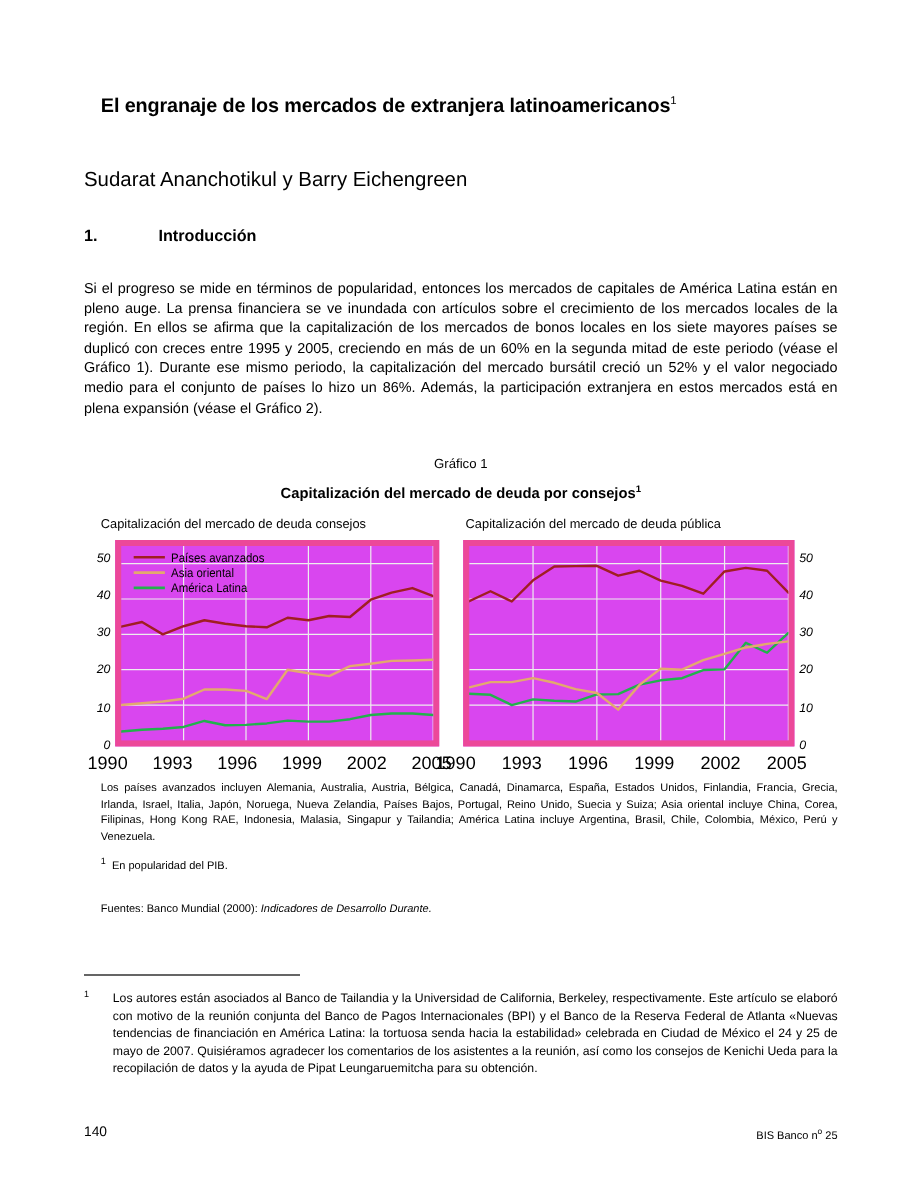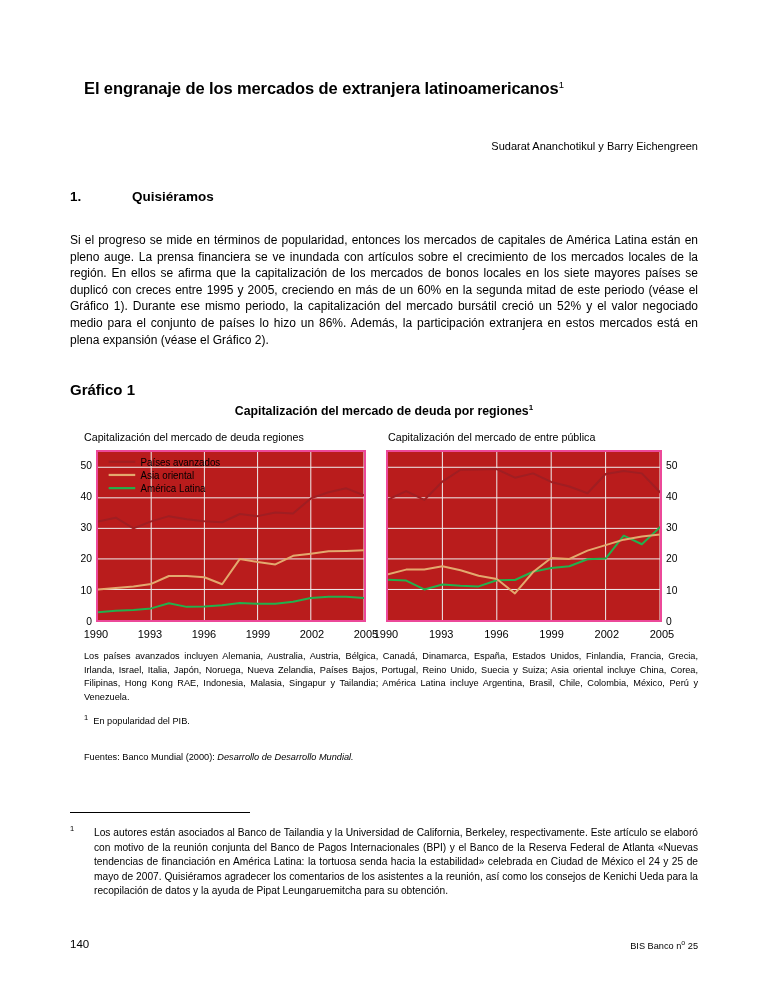--- a/index.html
+++ b/index.html
@@ -51,8 +51,8 @@
     top: 140px;
     left: 0;
     width: 628px;
-    text-align: right;
-    font-size: 11px;
+    text-align: left;
+    font-size: 17px;
   }
 
   .section-head {

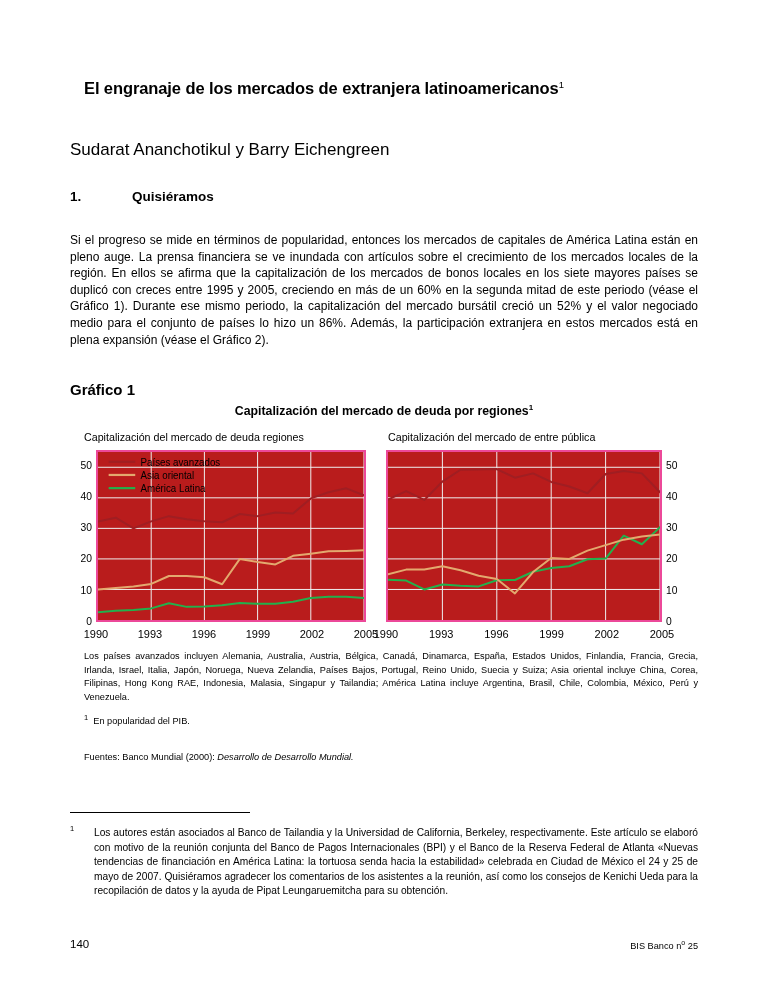--- a/index.html
+++ b/index.html
@@ -236,7 +236,7 @@
     <div class="authors">Sudarat Ananchotikul y Barry Eichengreen</div>
 
     <div class="section-head">
-      <span class="section-num">1.</span><span>Quisiéramos</span>
+      <span class="section-num">1.</span><span>Introducción</span>
     </div>
 
     <p class="body-par">Si el progreso se mide en términos de popularidad, entonces los mercados de capitales de América Latina están en pleno auge. La prensa financiera se ve inundada con artículos sobre el crecimiento de los mercados locales de la región. En ellos se afirma que la capitalización de los mercados de bonos locales en los siete mayores países se duplicó con creces entre 1995 y 2005, creciendo en más de un 60% en la segunda mitad de este periodo (véase el Gráfico 1). Durante ese mismo periodo, la capitalización del mercado bursátil creció un 52% y el valor negociado medio para el conjunto de países lo hizo un 86%. Además, la participación extranjera en estos mercados está en plena expansión (véase el Gráfico 2).</p>

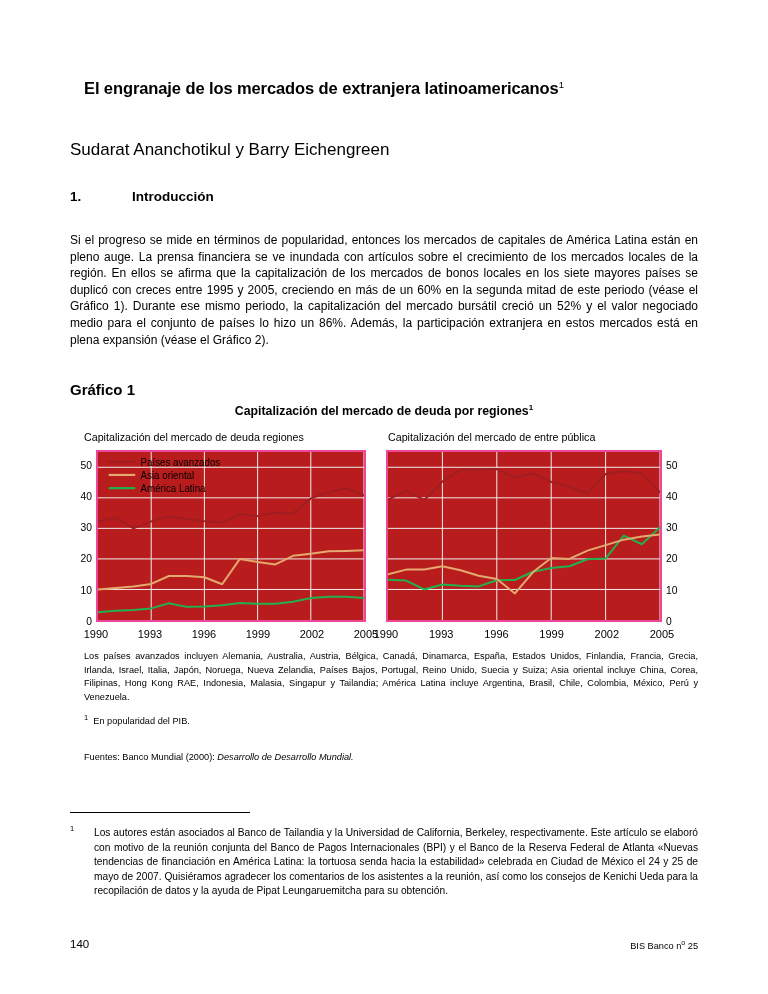--- a/index.html
+++ b/index.html
@@ -84,8 +84,8 @@
     top: 381px;
     left: 0;
     width: 628px;
-    font-size: 15px;
-    font-weight: bold;
+    text-align: center;
+    font-size: 11px;
   }
   .chart-caption-title {
     position: absolute;

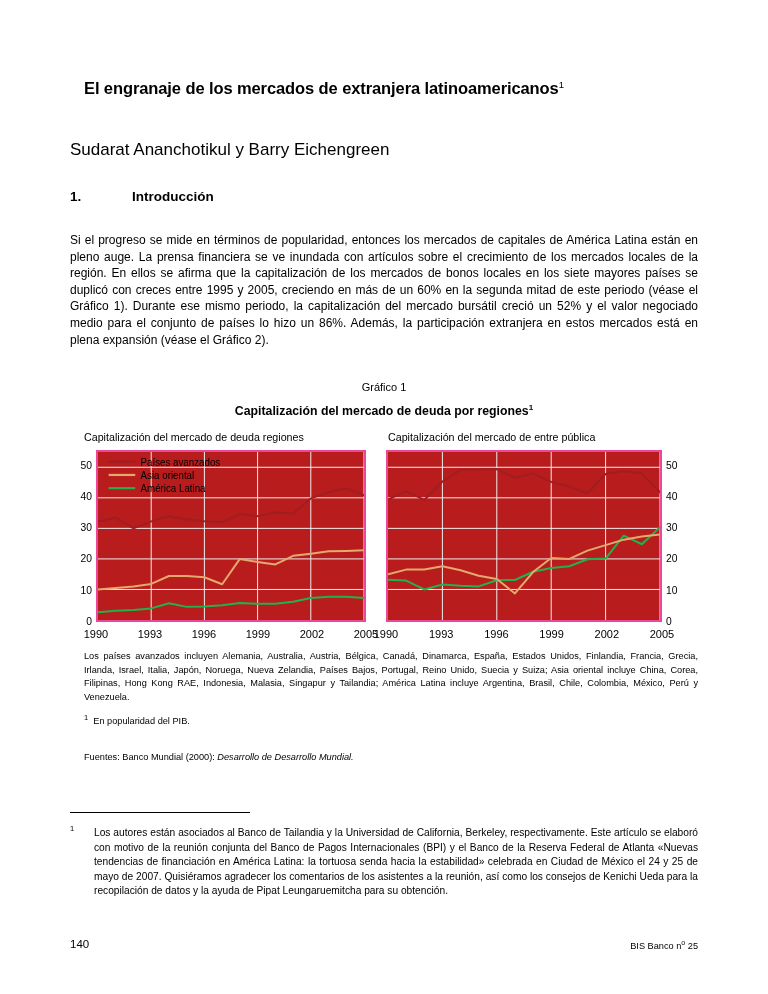--- a/index.html
+++ b/index.html
@@ -242,7 +242,7 @@
     <p class="body-par">Si el progreso se mide en términos de popularidad, entonces los mercados de capitales de América Latina están en pleno auge. La prensa financiera se ve inundada con artículos sobre el crecimiento de los mercados locales de la región. En ellos se afirma que la capitalización de los mercados de bonos locales en los siete mayores países se duplicó con creces entre 1995 y 2005, creciendo en más de un 60% en la segunda mitad de este periodo (véase el Gráfico 1). Durante ese mismo periodo, la capitalización del mercado bursátil creció un 52% y el valor negociado medio para el conjunto de países lo hizo un 86%. Además, la participación extranjera en estos mercados está en plena expansión (véase el Gráfico 2).</p>
 
     <div class="chart-caption-num">Gráfico 1</div>
-    <div class="chart-caption-title"><span>Capitalización del mercado de deuda por regiones</span><sup>1</sup></div>
+    <div class="chart-caption-title"><span>Capitalización del mercado de deuda por consejos</span><sup>1</sup></div>
 
     <div class="panel-sub left">Capitalización del mercado de deuda regiones</div>
     <div class="panel-sub right">Capitalización del mercado de entre pública</div>

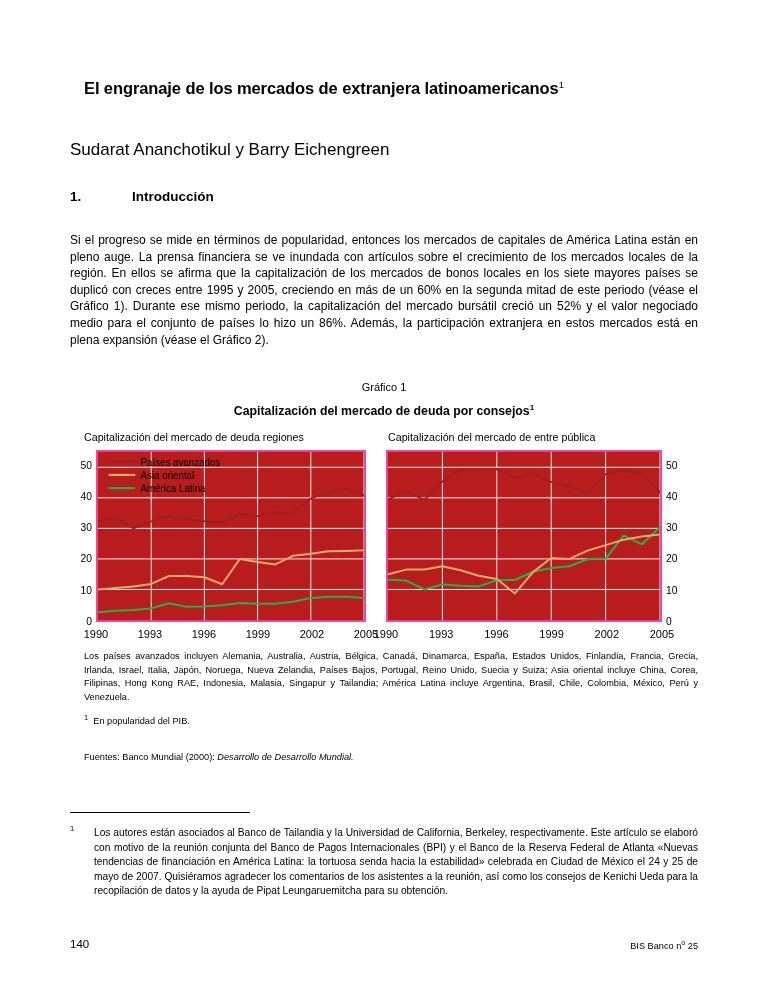--- a/index.html
+++ b/index.html
@@ -244,7 +244,7 @@
     <div class="chart-caption-num">Gráfico 1</div>
     <div class="chart-caption-title"><span>Capitalización del mercado de deuda por consejos</span><sup>1</sup></div>
 
-    <div class="panel-sub left">Capitalización del mercado de deuda regiones</div>
+    <div class="panel-sub left">Capitalización del mercado de deuda consejos</div>
     <div class="panel-sub right">Capitalización del mercado de entre pública</div>
 
     <div class="chart-wrap">

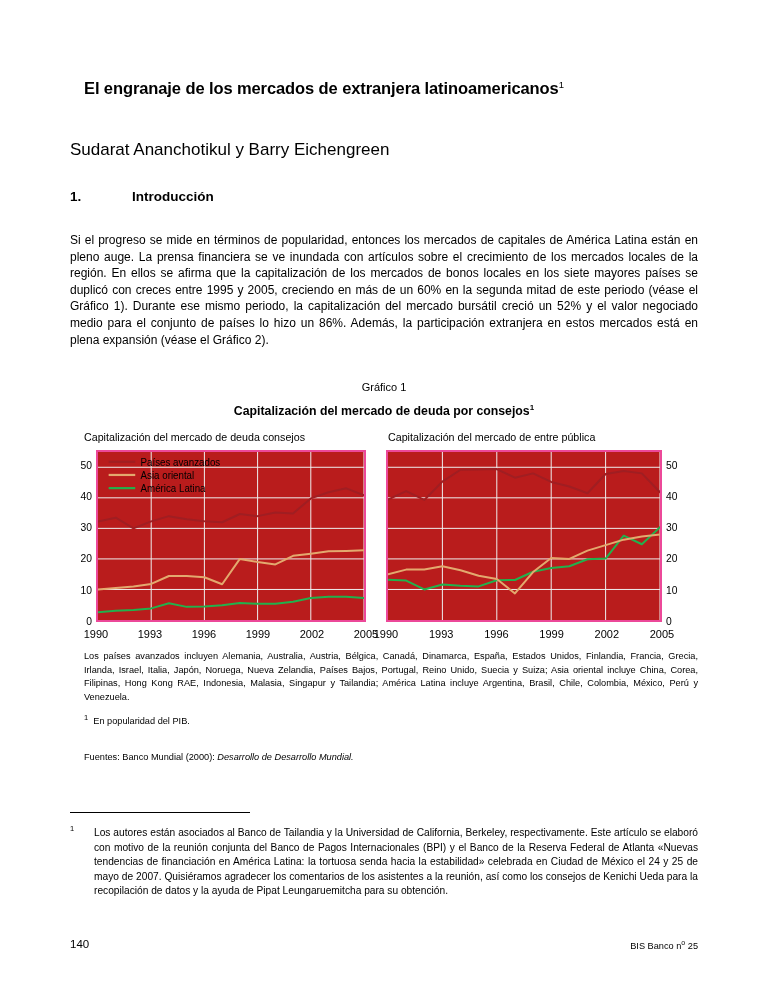--- a/index.html
+++ b/index.html
@@ -245,7 +245,7 @@
     <div class="chart-caption-title"><span>Capitalización del mercado de deuda por consejos</span><sup>1</sup></div>
 
     <div class="panel-sub left">Capitalización del mercado de deuda consejos</div>
-    <div class="panel-sub right">Capitalización del mercado de entre pública</div>
+    <div class="panel-sub right">Capitalización del mercado de deuda pública</div>
 
     <div class="chart-wrap">
       <div class="panel left" id="panel-0">

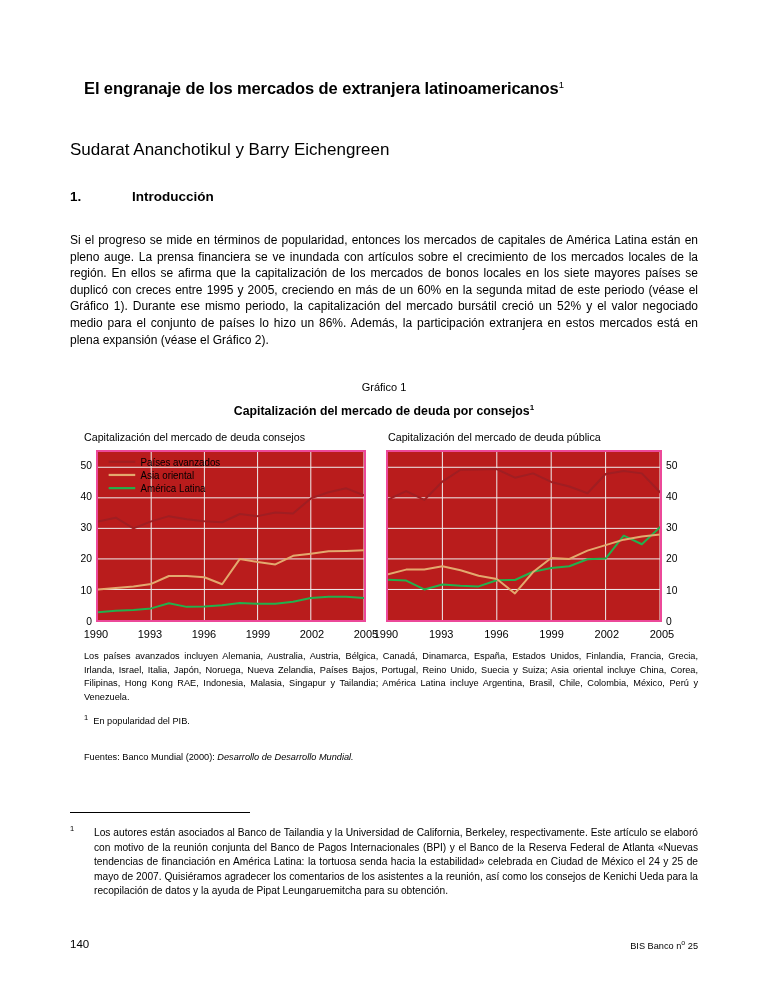--- a/index.html
+++ b/index.html
@@ -143,6 +143,7 @@
     font-size: 10.3px;
     line-height: 10px;
     white-space: nowrap;
+    font-style: italic;
   }
   .panel.left .ytick  { right: 278px; text-align: right; width: 40px; }
   .panel.right .ytick { left: 284px;  text-align: left;  width: 40px; }

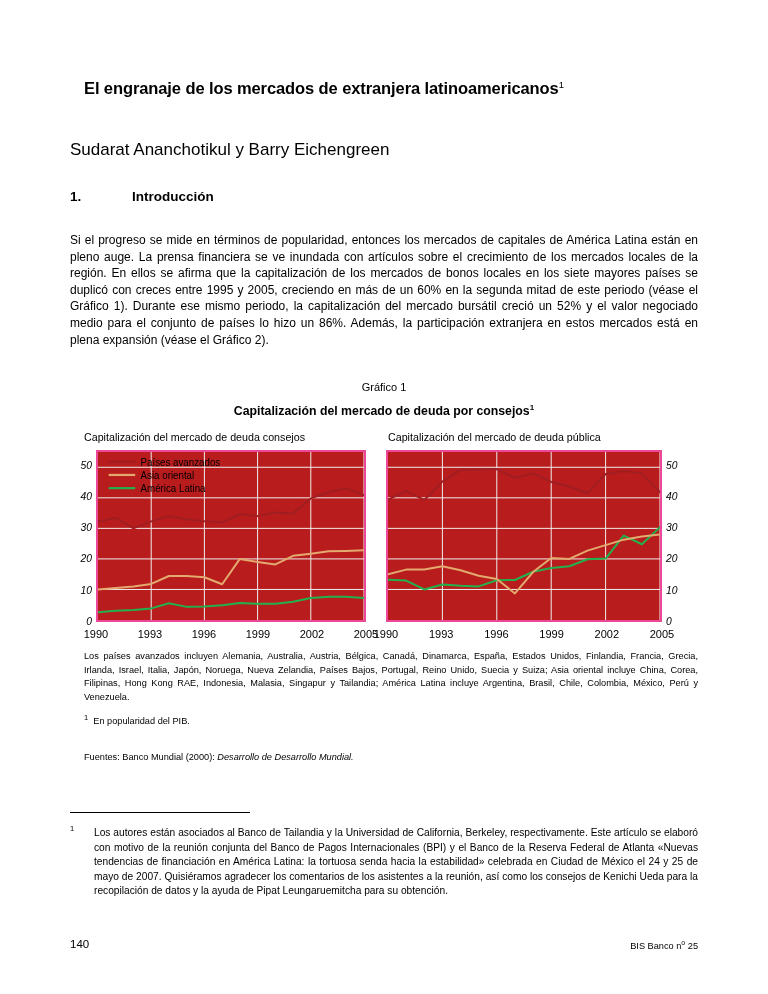--- a/index.html
+++ b/index.html
@@ -129,8 +129,8 @@
     position: absolute;
     top: 2px;
     height: 172px;
-    background: #b91c1c;
-    border: 2px solid #ec4899;
+    background: #d946ef;
+    border: 5px solid #ec4899;
     box-sizing: border-box;
   }
   .panel.left .plot  { left: 26px;  right: 4px; }

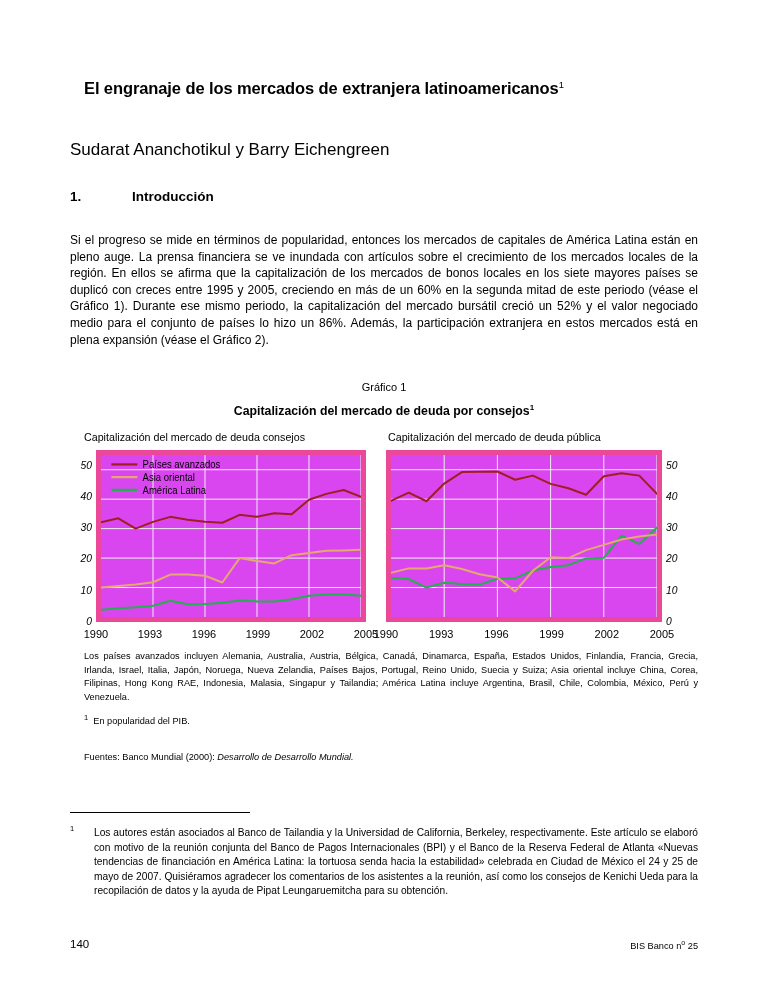--- a/index.html
+++ b/index.html
@@ -150,11 +150,11 @@
 
   .xtick {
     position: absolute;
-    font-size: 11px;
+    font-size: 15px;
     top: 180px;
     width: 46px;
     margin-left: -23px;
-    text-align: center;
+    text-align: left;
   }
 
   

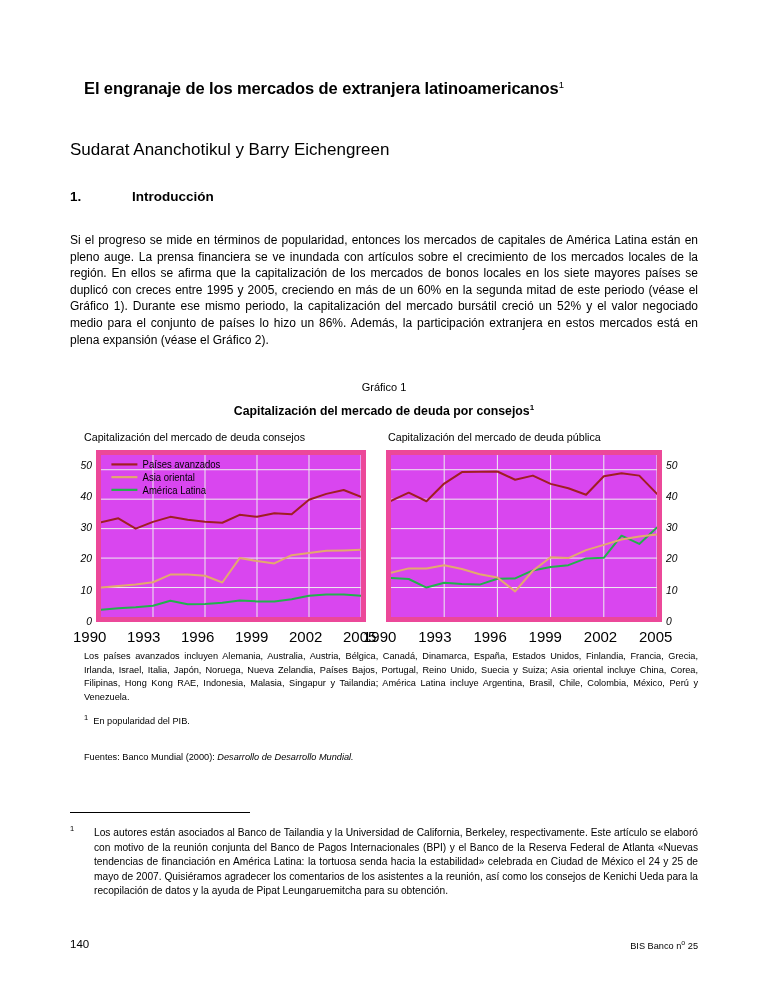--- a/index.html
+++ b/index.html
@@ -323,7 +323,7 @@
 
     <div class="chart-note">Los países avanzados incluyen Alemania, Australia, Austria, Bélgica, Canadá, Dinamarca, España, Estados Unidos, Finlandia, Francia, Grecia, Irlanda, Israel, Italia, Japón, Noruega, Nueva Zelandia, Países Bajos, Portugal, Reino Unido, Suecia y Suiza; Asia oriental incluye China, Corea, Filipinas, Hong Kong RAE, Indonesia, Malasia, Singapur y Tailandia; América Latina incluye Argentina, Brasil, Chile, Colombia, México, Perú y Venezuela.</div>
     <div class="chart-fn"><sup>1</sup>&nbsp; <span>En popularidad del PIB.</span></div>
-    <div class="chart-src"><span>Fuentes: Banco Mundial (2000):</span> <i>Desarrollo de Desarrollo Mundial.</i></div>
+    <div class="chart-src"><span>Fuentes: Banco Mundial (2000):</span> <i>Indicadores de Desarrollo Durante.</i></div>
 
     <div class="fn-rule"></div>
     <div class="footnote">

